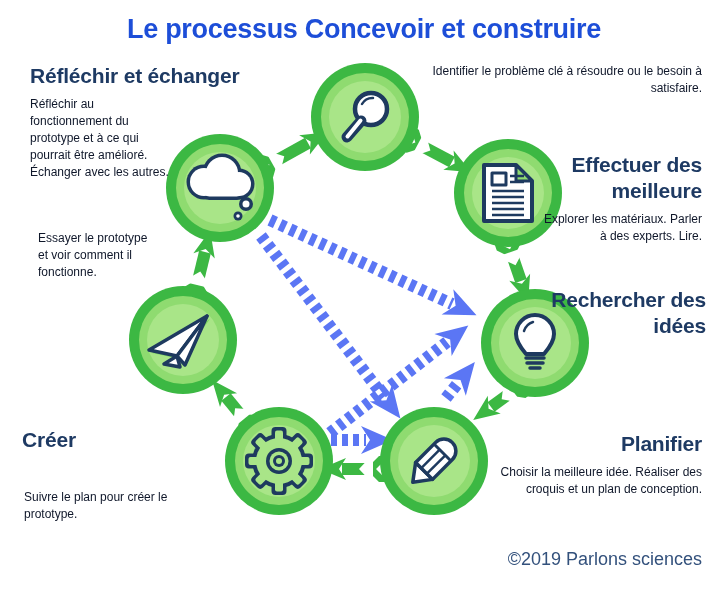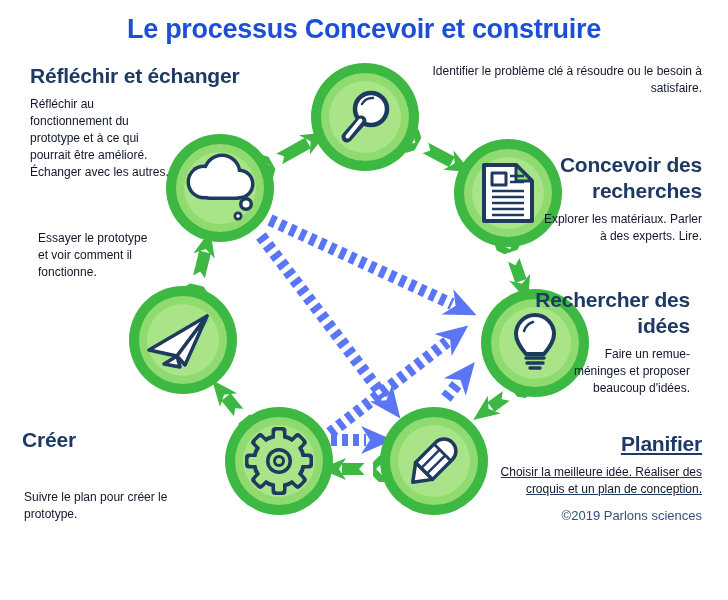--- a/index.html
+++ b/index.html
@@ -214,7 +214,7 @@
 </div>
 
 <div class="tb right" id="blk-research">
-  <h2>Concevoir des recherches</h2>
+  <h2>Effectuer des meilleure</h2>
   <p>Explorer les matériaux. Parler à des experts. Lire.</p>
 </div>
 

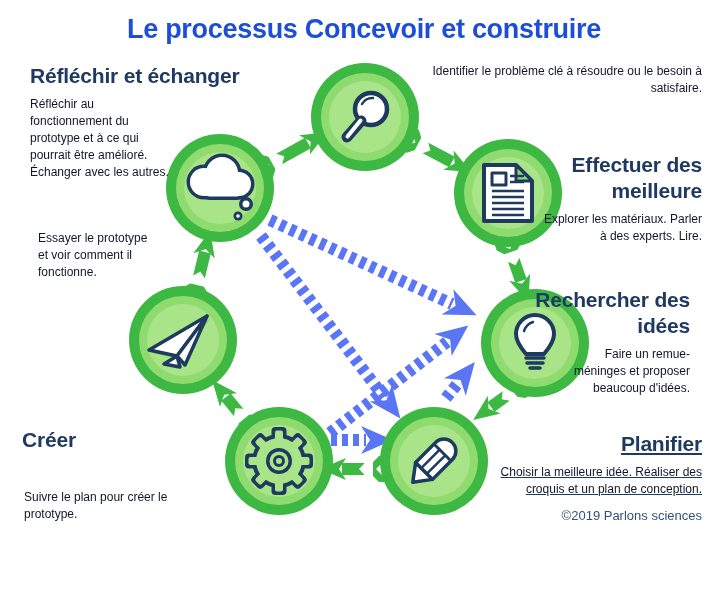--- a/index.html
+++ b/index.html
@@ -27,7 +27,7 @@
   #blk-identify p{width:288px;}
   #blk-research{right:26px;top:152px;width:175px;}
   #blk-research p{width:165px;}
-  #blk-ideate{right:38px;top:287px;width:160px;}
+  #blk-ideate{right:22px;top:287px;width:160px;}
   #blk-ideate p{width:128px;}
   #blk-plan{right:26px;top:431px;width:212px;text-decoration:underline;}
   #blk-plan p{width:202px;}

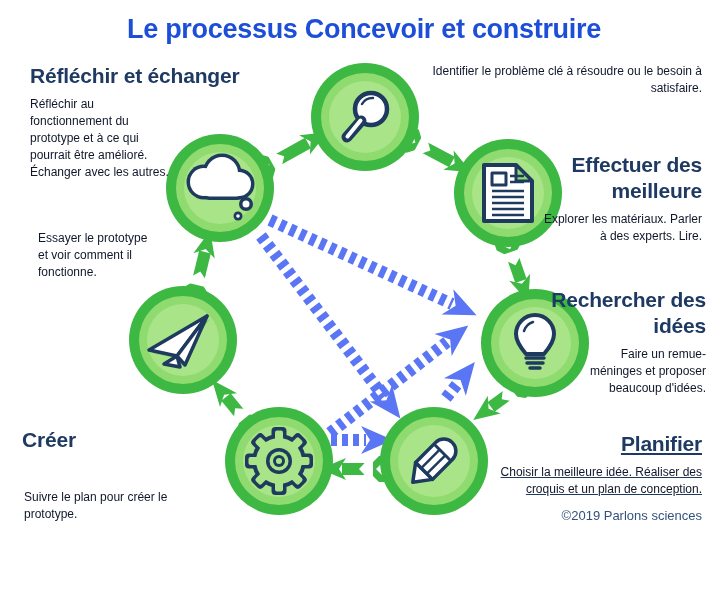--- a/index.html
+++ b/index.html
@@ -220,7 +220,6 @@
 
 <div class="tb right" id="blk-ideate">
   <h2>Rechercher des idées</h2>
-  <p>Faire un remue-méninges et proposer beaucoup d'idées.</p>
 </div>
 
 <div class="tb right" id="blk-plan">

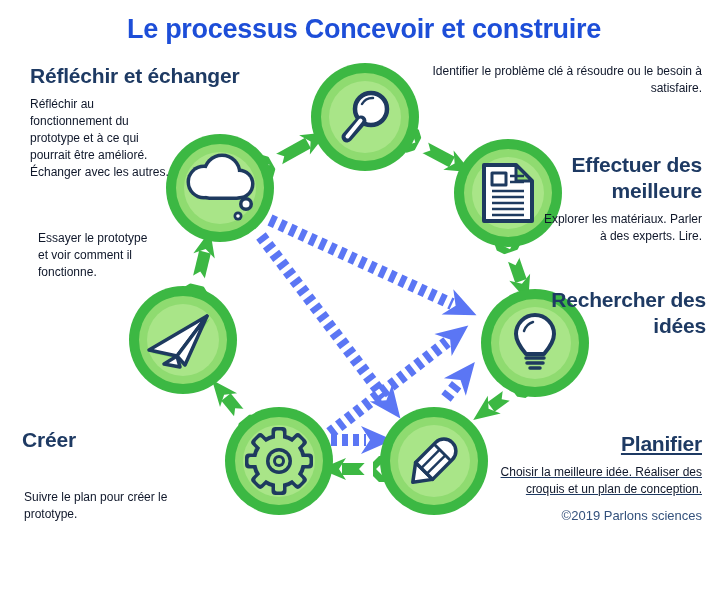--- a/index.html
+++ b/index.html
@@ -29,7 +29,7 @@
   #blk-research p{width:165px;}
   #blk-ideate{right:22px;top:287px;width:160px;}
   #blk-ideate p{width:128px;}
-  #blk-plan{right:26px;top:431px;width:212px;text-decoration:underline;}
+  #blk-plan{right:26px;top:431px;width:212px;}
   #blk-plan p{width:202px;}
   #copyright{
     position:absolute;right:26px;top:508px;font-size:13px;color:#33517c;

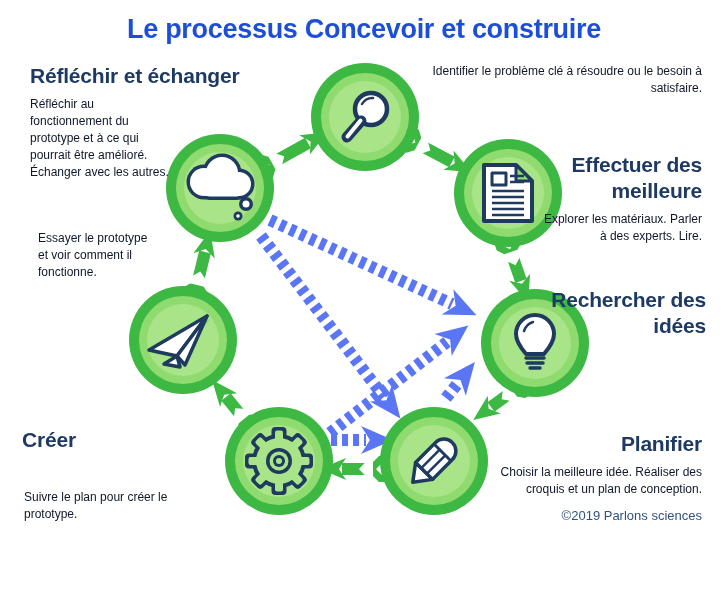--- a/index.html
+++ b/index.html
@@ -32,7 +32,7 @@
   #blk-plan{right:26px;top:431px;width:212px;}
   #blk-plan p{width:202px;}
   #copyright{
-    position:absolute;right:26px;top:508px;font-size:13px;color:#33517c;
+    position:absolute;right:26px;top:549px;font-size:18px;color:#33517c;
   }
 </style>
 </head>

